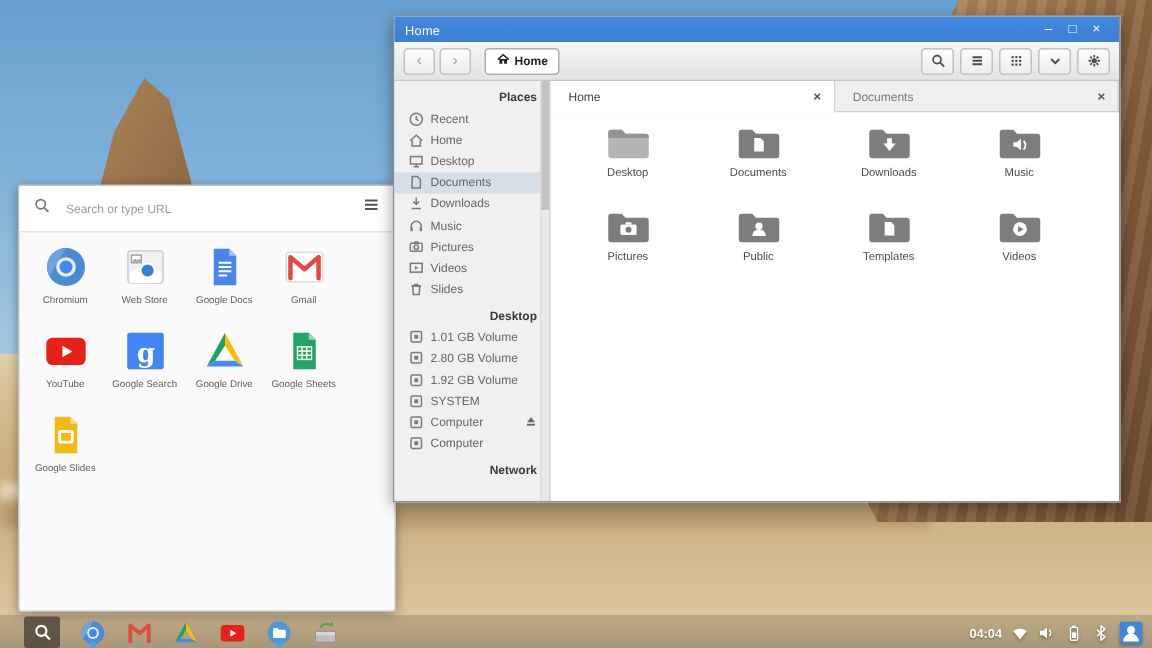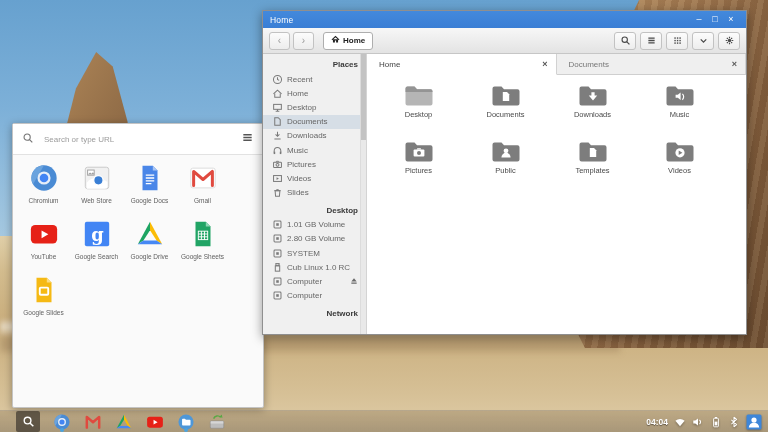--- a/index.html
+++ b/index.html
@@ -402,6 +402,15 @@
                     <rect x="4.6" y="4.6" width="2.8" height="2.8" fill="#7a7a7a"></rect>
                   </svg>
                 </span>
+                <span class="sb-label">1.92 GB Volume</span>
+              </div>
+              <div class="sb-item">
+                <span class="sb-ic">
+                  <svg viewBox="0 0 12 12" xmlns="http://www.w3.org/2000/svg">
+                    <rect x="2.2" y="2.2" width="7.6" height="7.6" rx="1" fill="none" stroke="#7a7a7a" stroke-width="1.1"></rect>
+                    <rect x="4.6" y="4.6" width="2.8" height="2.8" fill="#7a7a7a"></rect>
+                  </svg>
+                </span>
                 <span class="sb-label">SYSTEM</span>
               </div>
               <div class="sb-item">

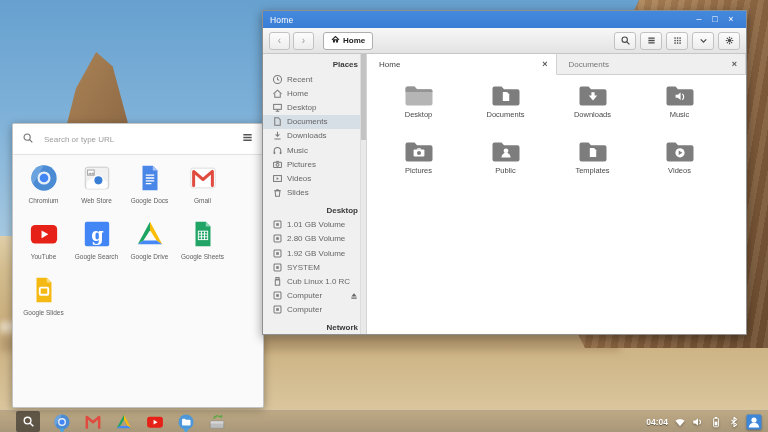--- a/index.html
+++ b/index.html
@@ -416,16 +416,6 @@
               <div class="sb-item">
                 <span class="sb-ic">
                   <svg viewBox="0 0 12 12" xmlns="http://www.w3.org/2000/svg">
-                    <rect x="4.2" y="1.6" width="3.6" height="2.4" fill="none" stroke="#7a7a7a" stroke-width="1"></rect>
-                    <path d="M5 2.8h.8M6.5 2.8h.8" stroke="#7a7a7a" stroke-width=".8"></path>
-                    <rect x="3.6" y="4.2" width="4.8" height="5.8" fill="none" stroke="#7a7a7a" stroke-width="1.1"></rect>
-                  </svg>
-                </span>
-                <span class="sb-label">Cub Linux 1.0 RC</span>
-              </div>
-              <div class="sb-item">
-                <span class="sb-ic">
-                  <svg viewBox="0 0 12 12" xmlns="http://www.w3.org/2000/svg">
                     <rect x="2.2" y="2.2" width="7.6" height="7.6" rx="1" fill="none" stroke="#7a7a7a" stroke-width="1.1"></rect>
                     <rect x="4.6" y="4.6" width="2.8" height="2.8" fill="#7a7a7a"></rect>
                   </svg>

